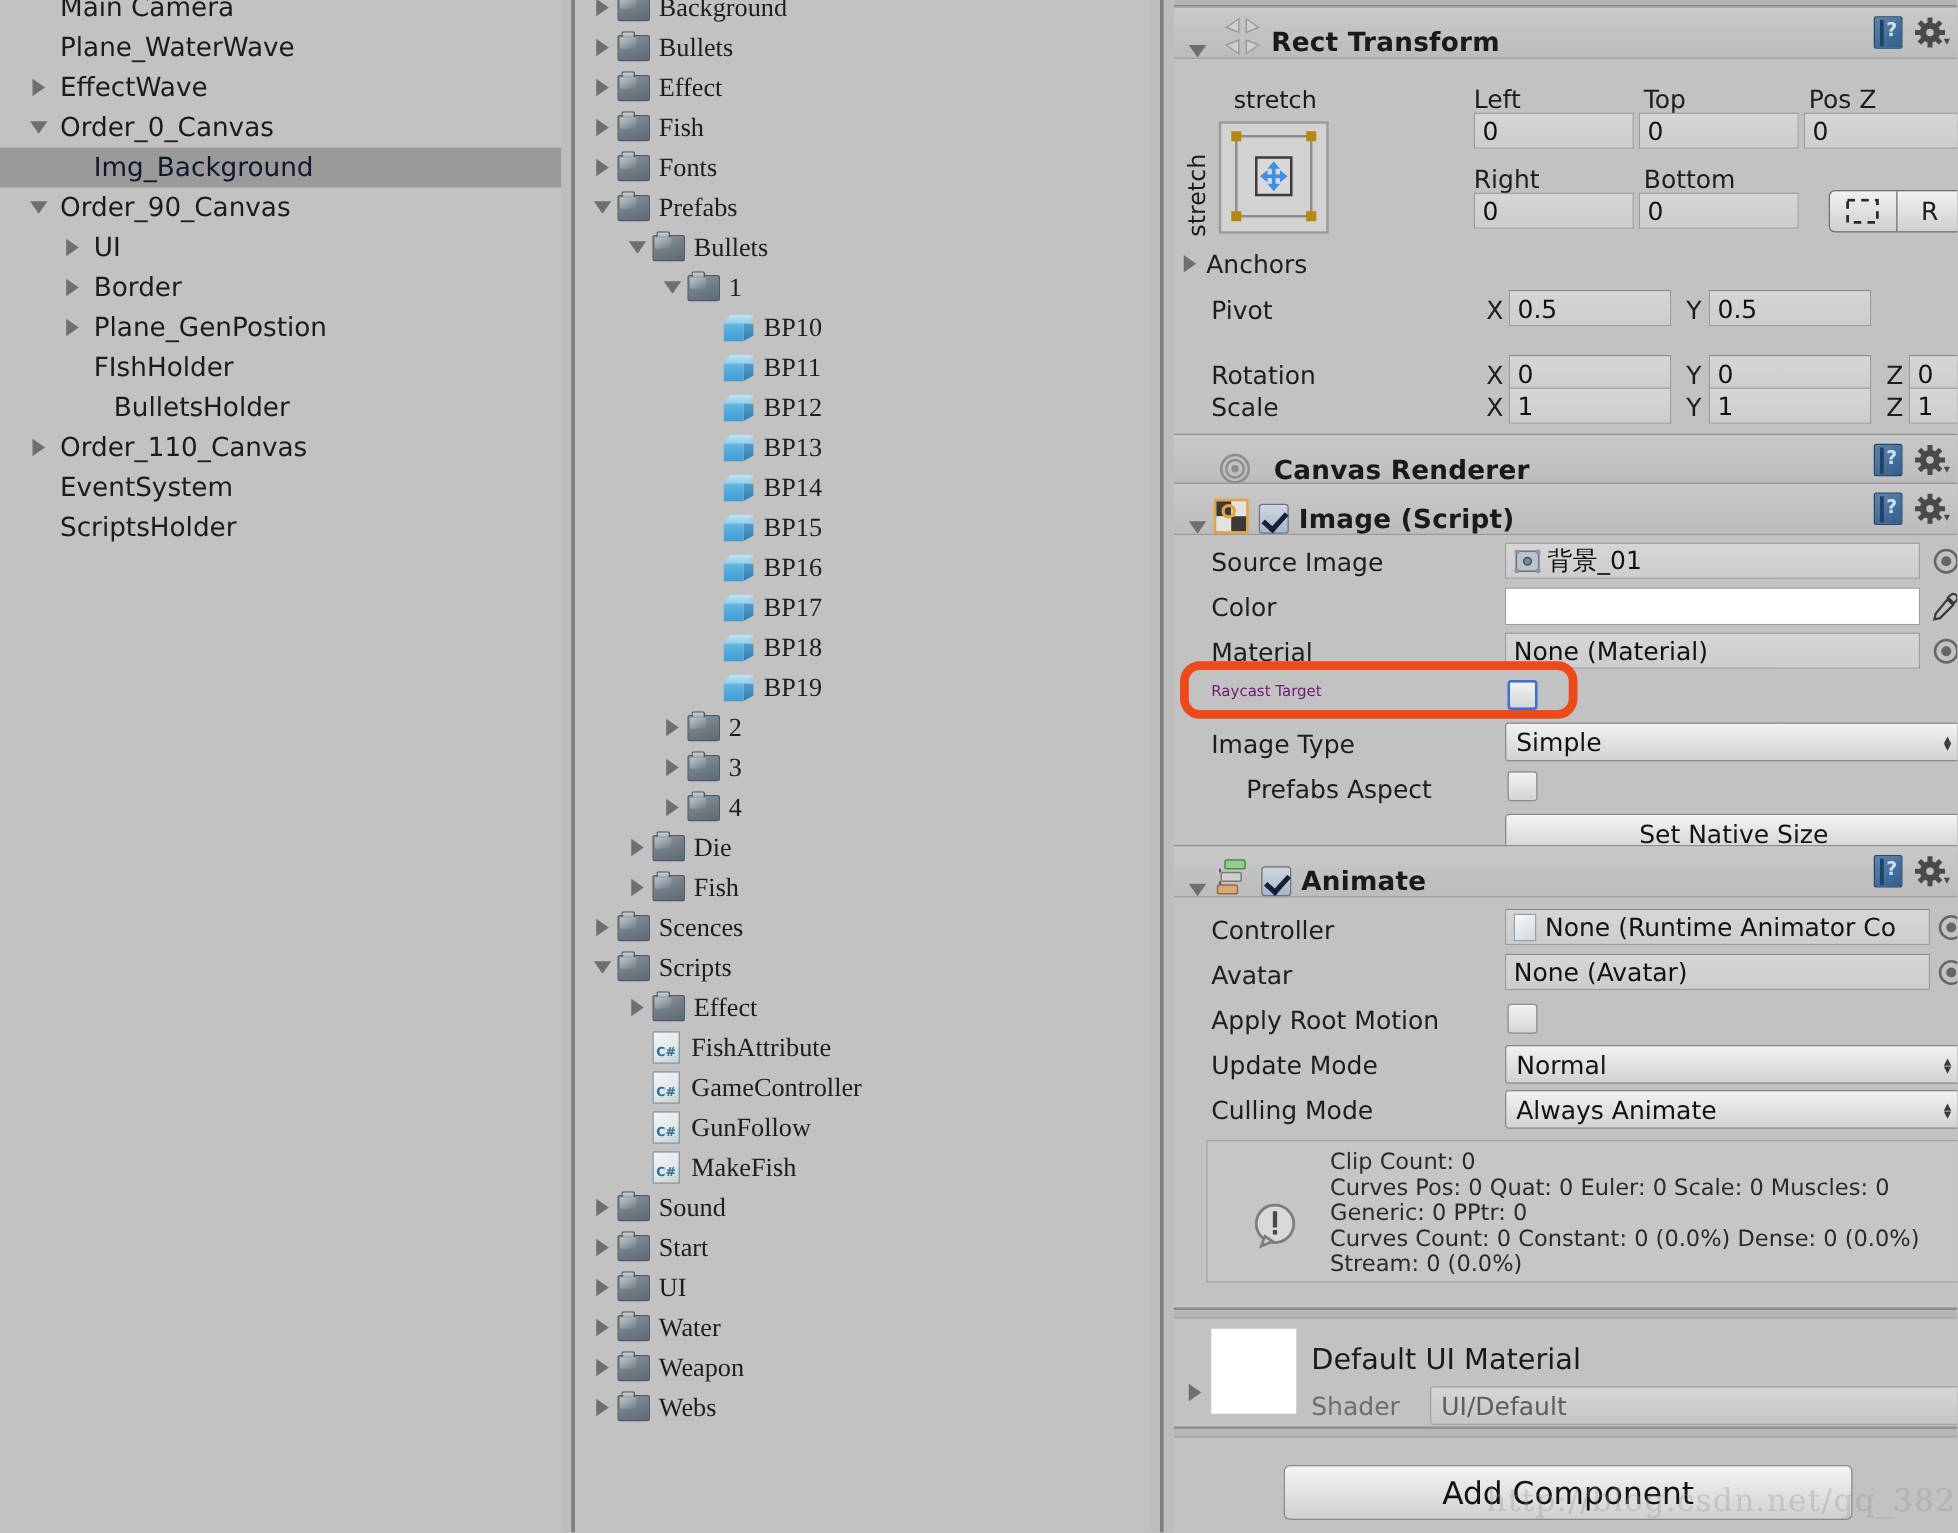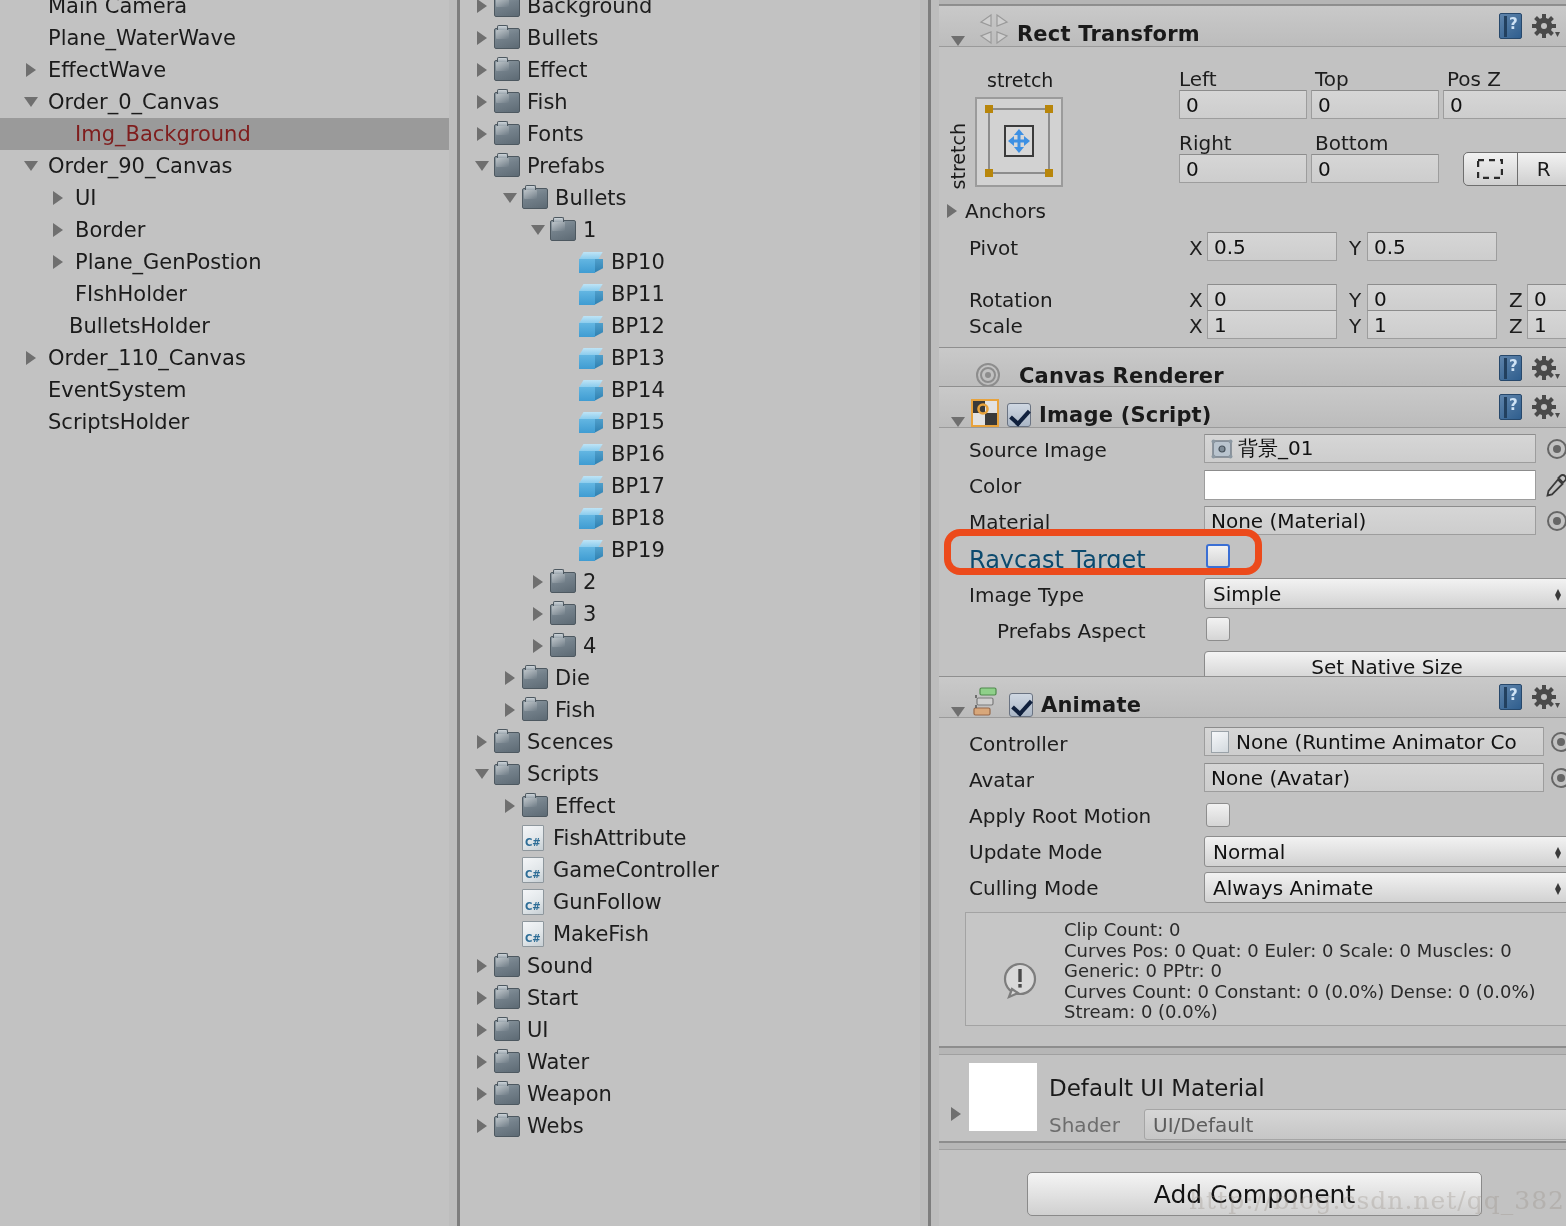--- a/index.html
+++ b/index.html
@@ -34,7 +34,7 @@
   .gap-v{width:8px;background:#bdbdbd;flex:0 0 8px;}
 
   
-  .project{width:460px;flex:0 0 460px;background:#c2c2c2;position:relative;}
+  .project{width:460px;flex:0 0 460px;background:#c2c2c2;position:relative;font-family:Liberation Serif, serif;}
   .p-row{height:32px;display:flex;align-items:center;font-size:21px;white-space:nowrap;}
   .p-arrow{width:24px;flex:0 0 24px;display:flex;align-items:center;justify-content:center;}
   .folder{

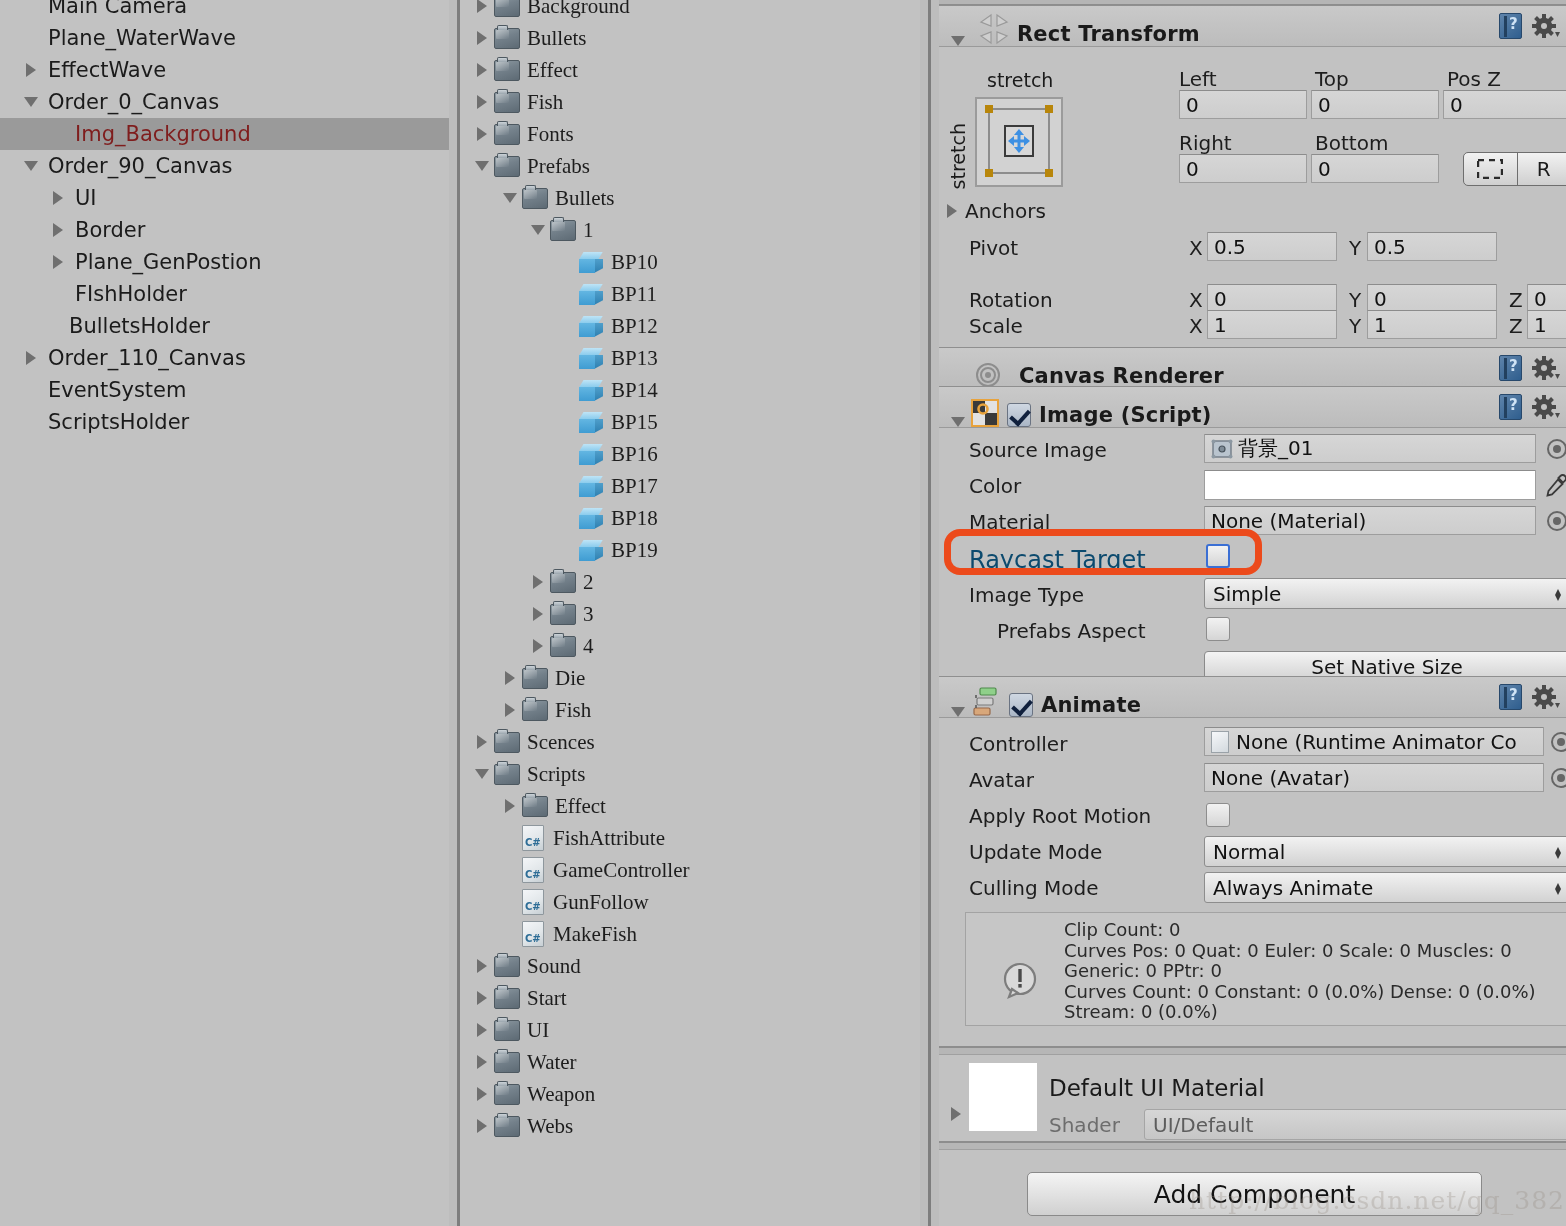--- a/index.html
+++ b/index.html
@@ -27,7 +27,7 @@
   }
   .h-row{height:32px;display:flex;align-items:center;font-size:21px;color:#1b1b1b;white-space:nowrap;}
   .h-row.sel{background:#9a9a9a;}
-  .h-row.sel .h-label{color:#7f1d1d;}
+  .h-row.sel .h-label{color:#0f172a;}
   .h-arrow{width:22px;display:flex;align-items:center;justify-content:center;flex:0 0 22px;}
   .h-label{line-height:1;}
   .divider-v{width:3px;background:#7e7e7e;flex:0 0 3px;}

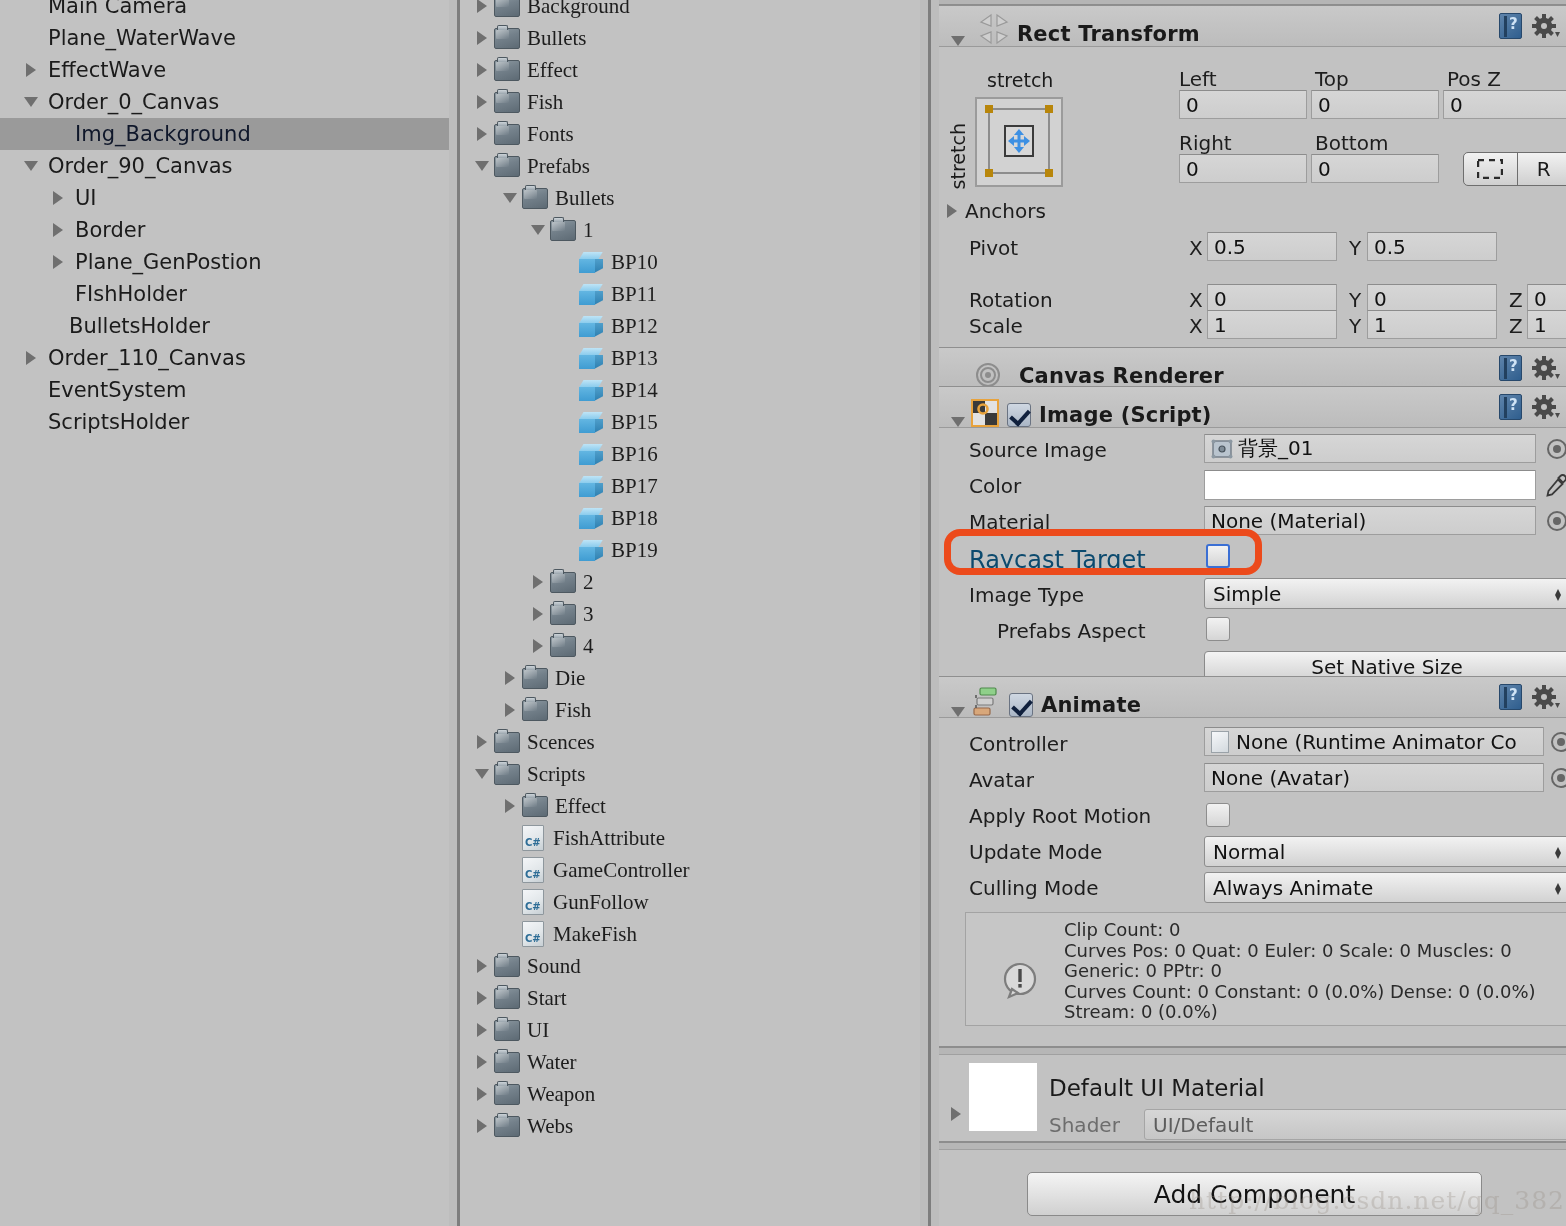--- a/index.html
+++ b/index.html
@@ -234,7 +234,7 @@
       <div class="h-row">
         <span style="flex: 0 0 47px;"></span>
         <span class="h-arrow"></span>
-        <span class="h-label" style="margin-left: 0;">BulletsHolder</span>
+        <span class="h-label" style="margin-left: 22px;">BulletsHolder</span>
       </div>
       <div class="h-row">
         <span style="flex: 0 0 20px;"></span>

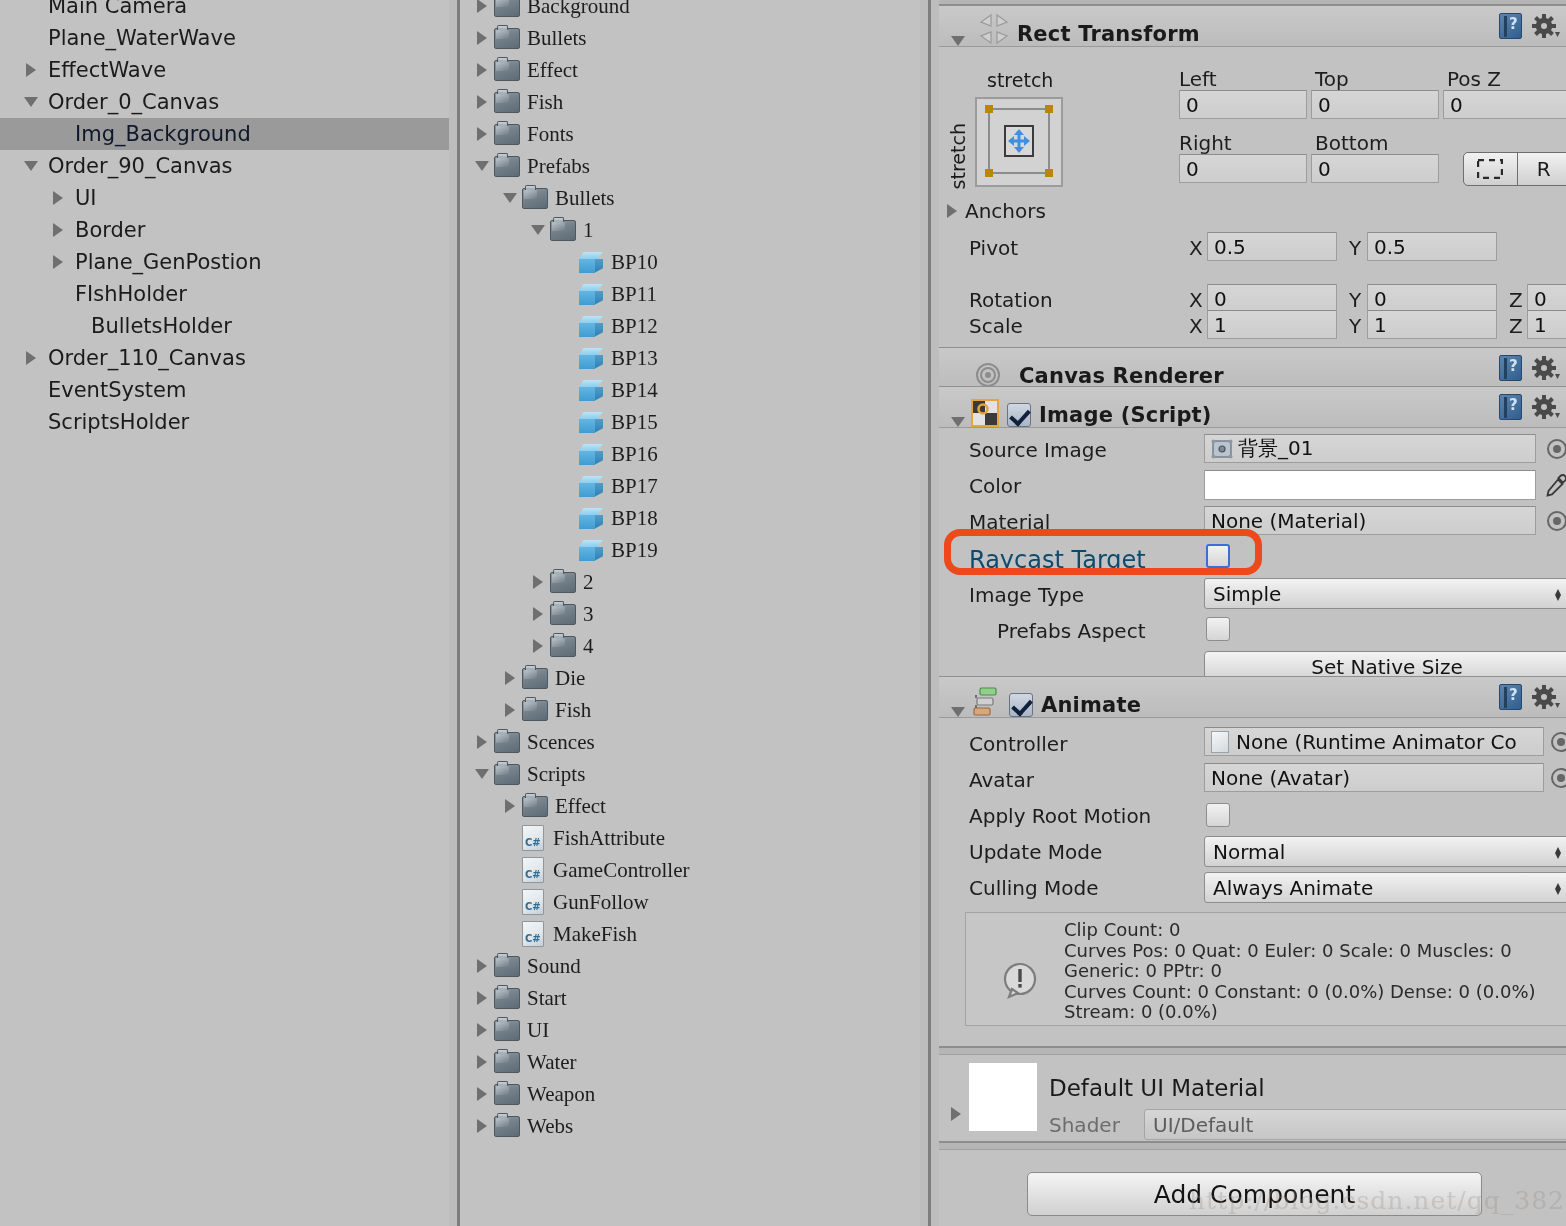--- a/index.html
+++ b/index.html
@@ -761,7 +761,7 @@
         <div class="field" style="position:absolute;left:265px;top:78px;width:332px;">None (Material)</div>
         <span class="radio-ico" style="position:absolute;left:608px;top:83px;"></span>
 
-        <div style="position:absolute;left:30px;top:118px;font-size:24px;color:#0c4a6e;">Raycast Target</div>
+        <div style="position:absolute;left:30px;top:118px;font-size:12px;color:#701a75;">Raycast Target</div>
         <div class="chk blue" style="position:absolute;left:267px;top:116px;"></div>
         <div style="position:absolute;left:5px;top:101px;width:318px;height:46px;
                     border:7px solid #EC4A1B;border-radius:16px;box-sizing:border-box;pointer-events:none;"></div>

